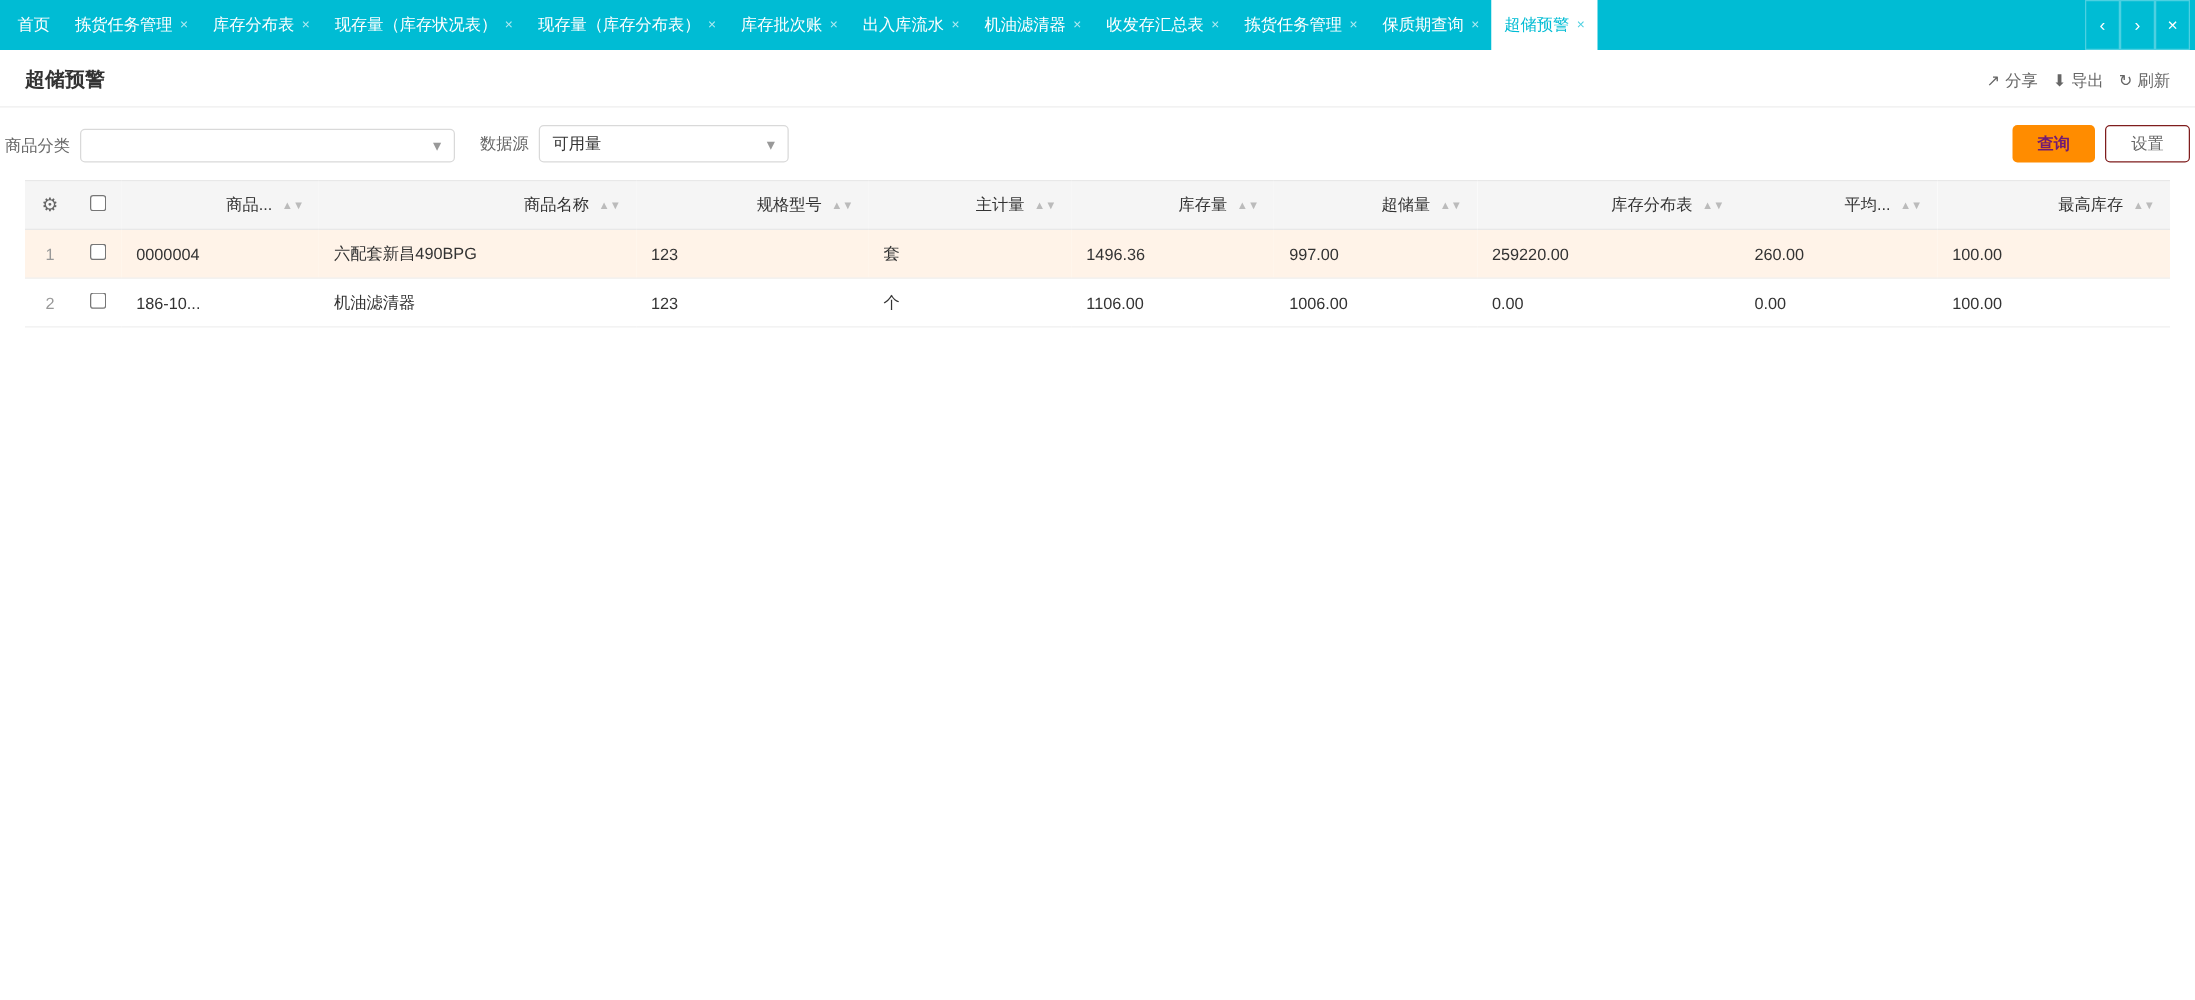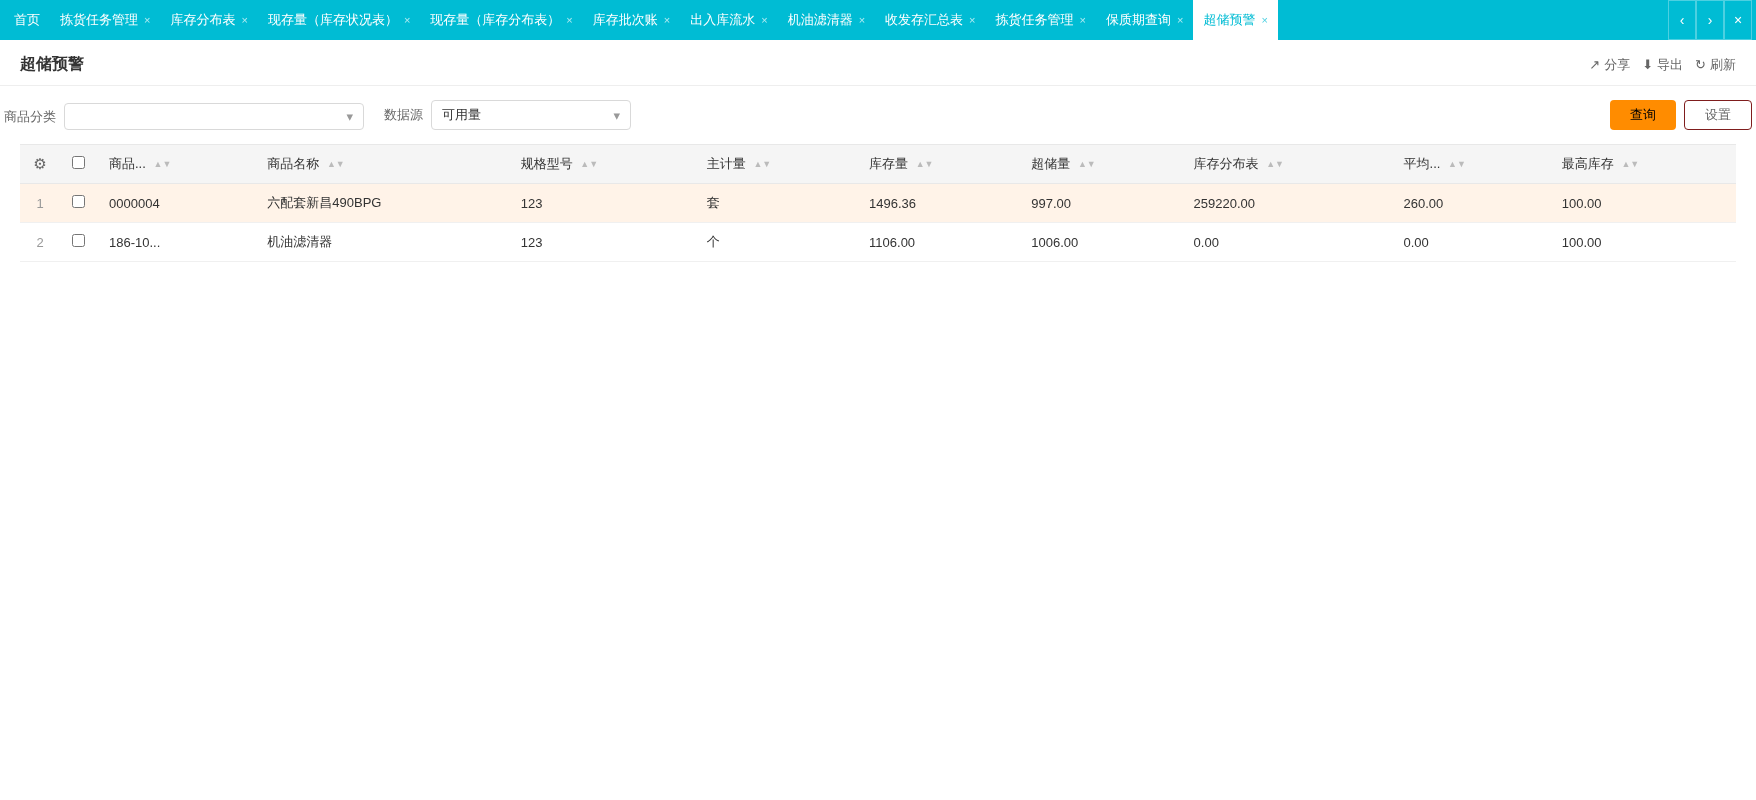--- a/index.html
+++ b/index.html
@@ -126,12 +126,13 @@
     }
     .btn-query {
       background: #ff8c00;
-      color: #000000;
+      color: #701a75;
       border: none;
       border-radius: 4px;
       padding: 6px 20px;
       cursor: pointer;
       font-size: 13px;
+      font-weight: bold;
     }
     .btn-settings {
       background: #fff;

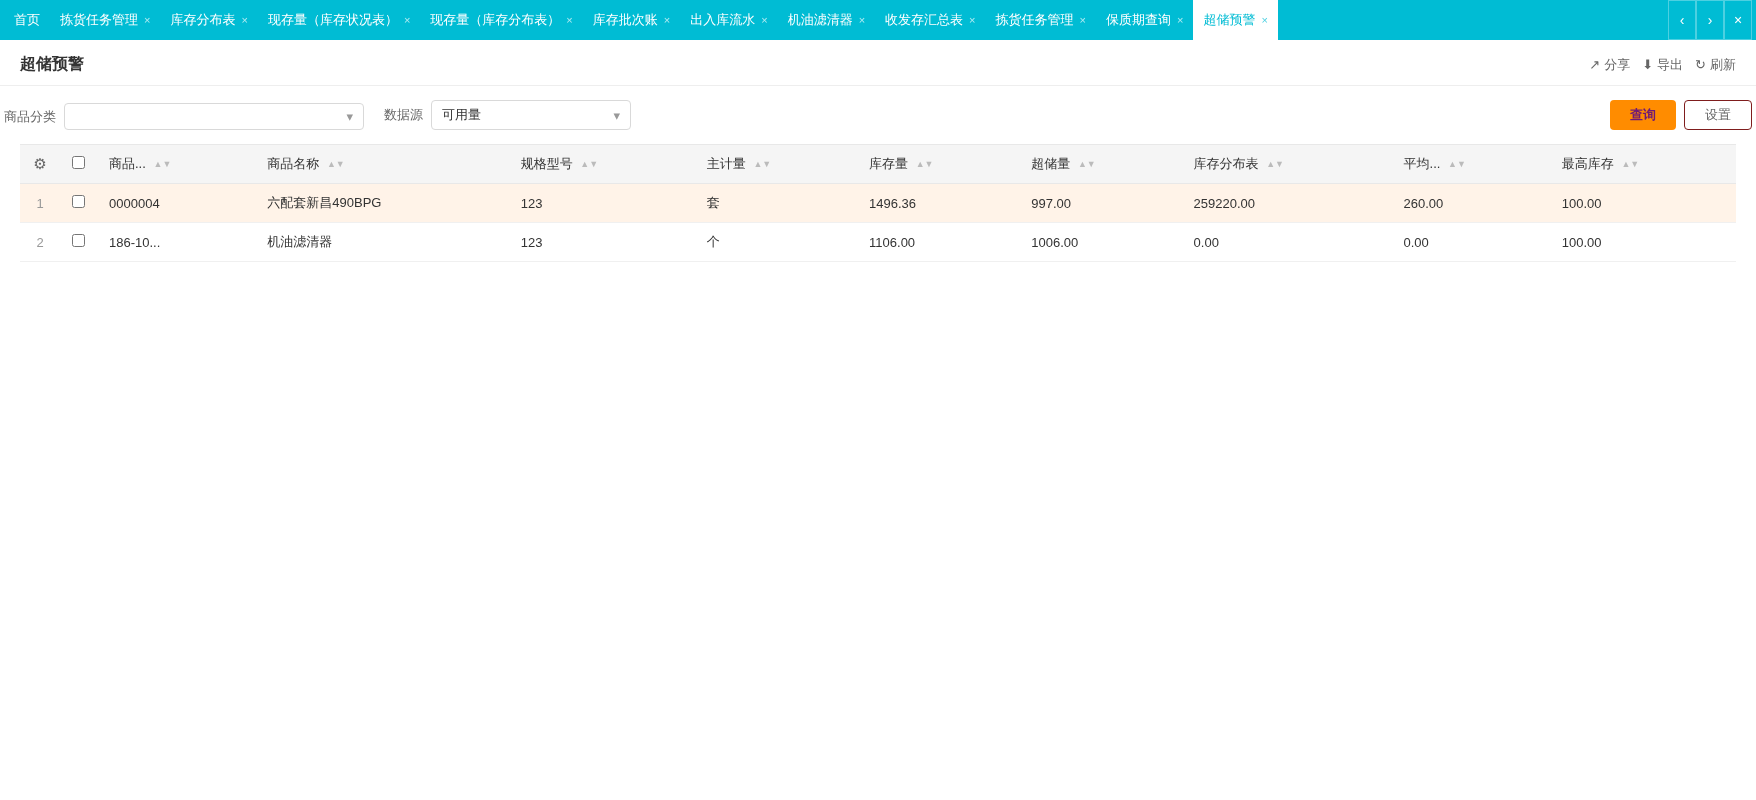--- a/index.html
+++ b/index.html
@@ -160,7 +160,7 @@
     }
     th {
       padding: 10px 12px;
-      text-align: left;
+      text-align: right;
       color: #333;
       font-weight: normal;
       white-space: nowrap;

